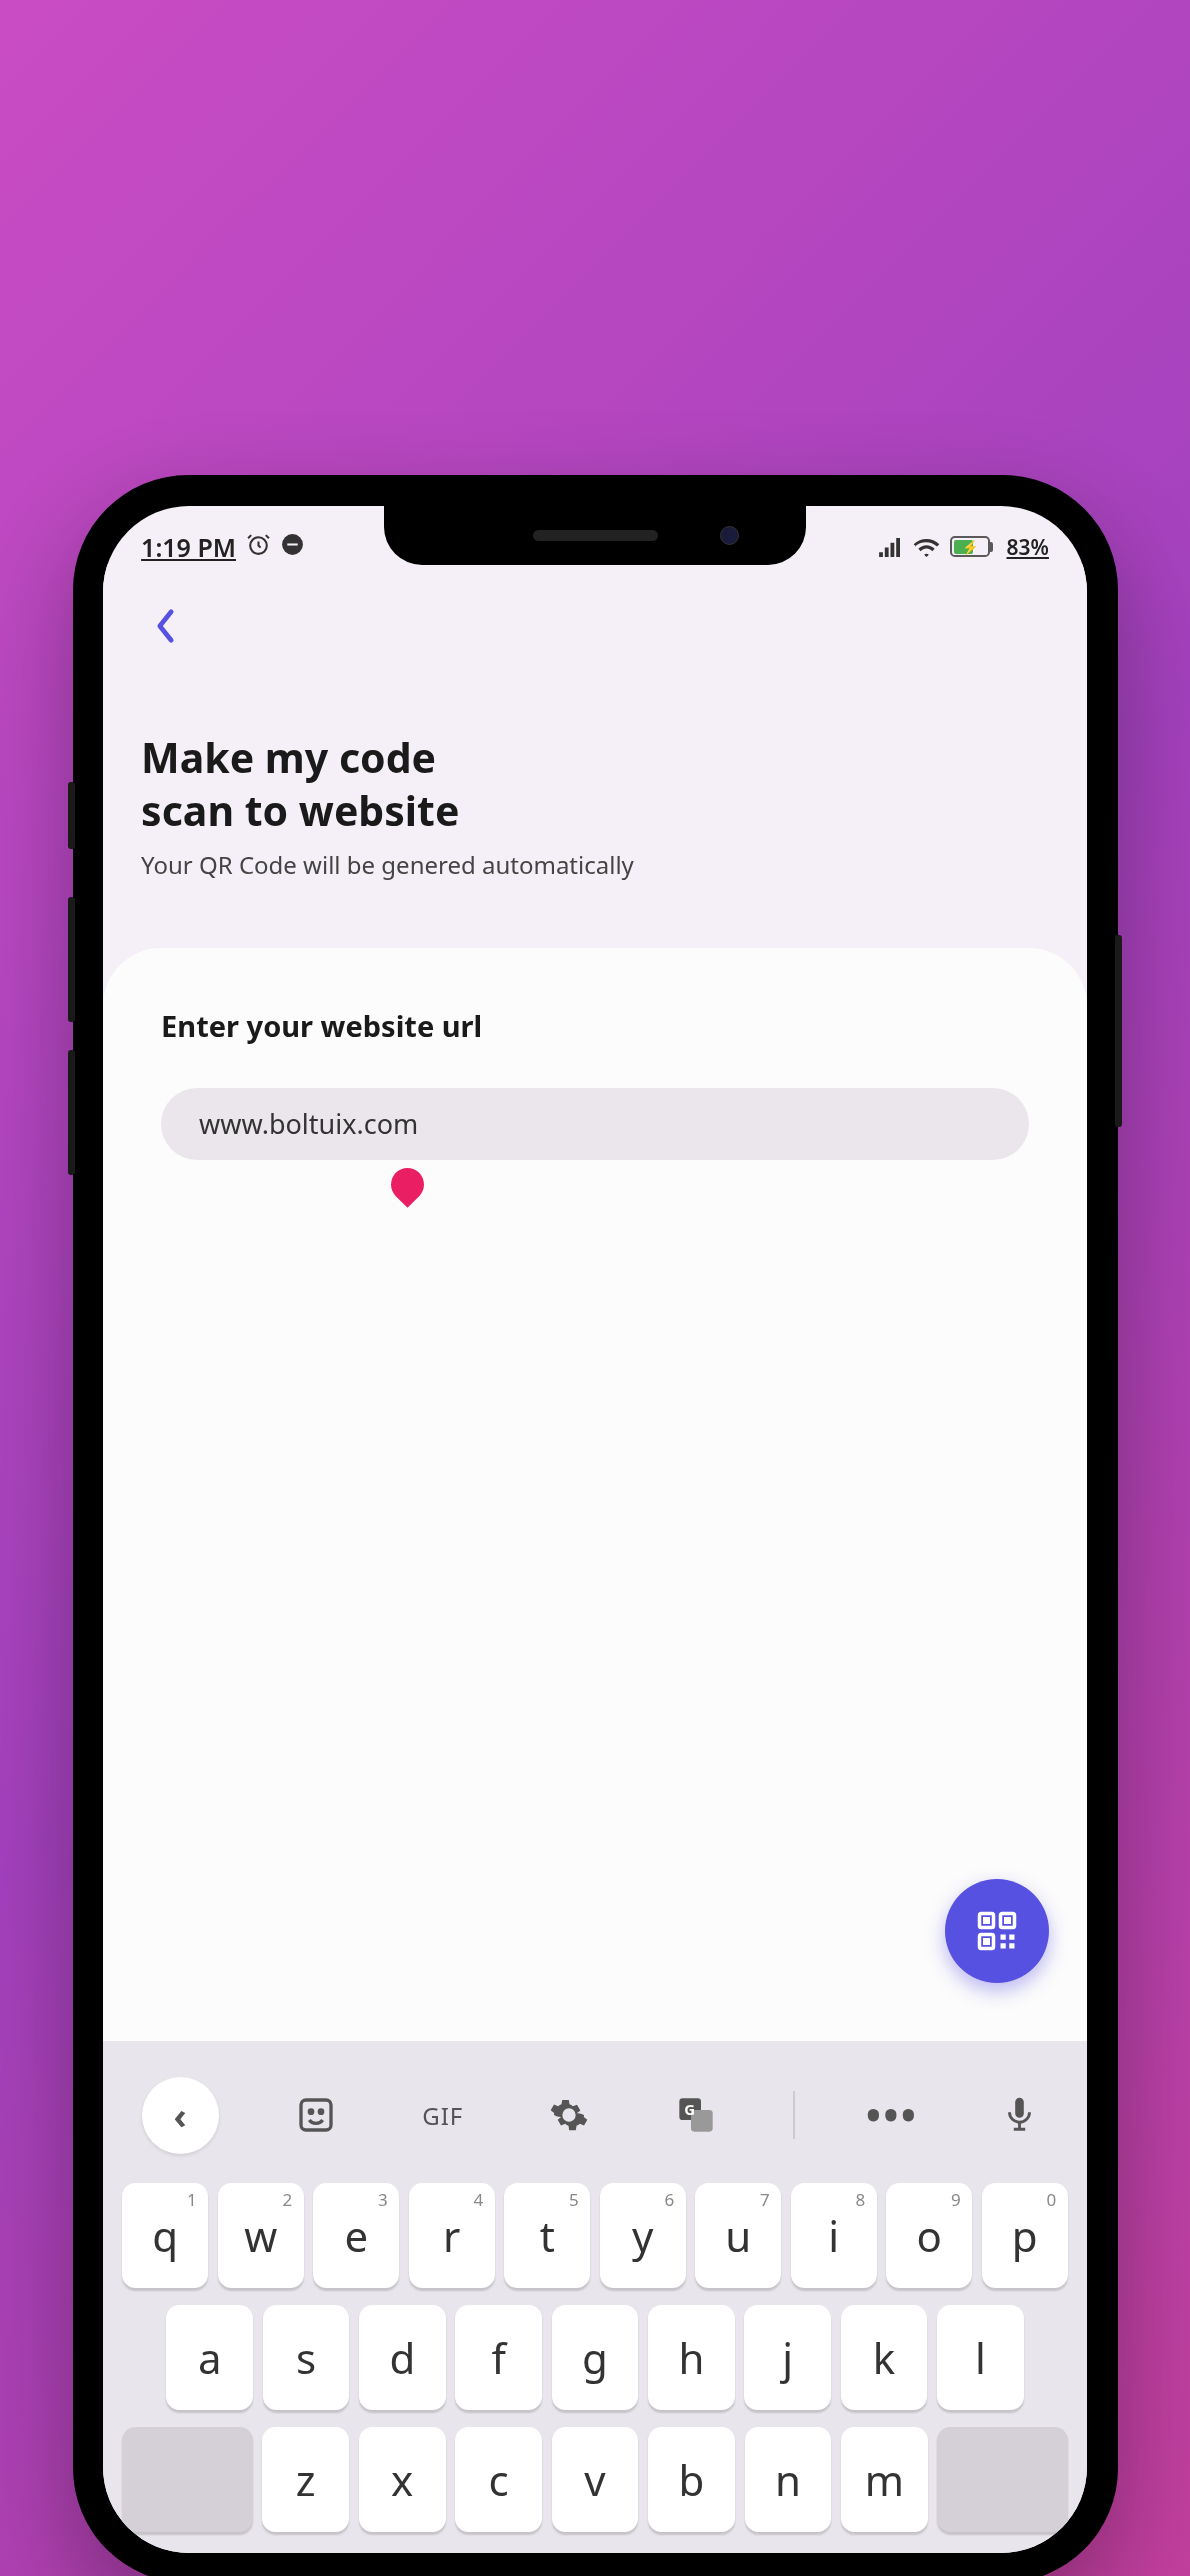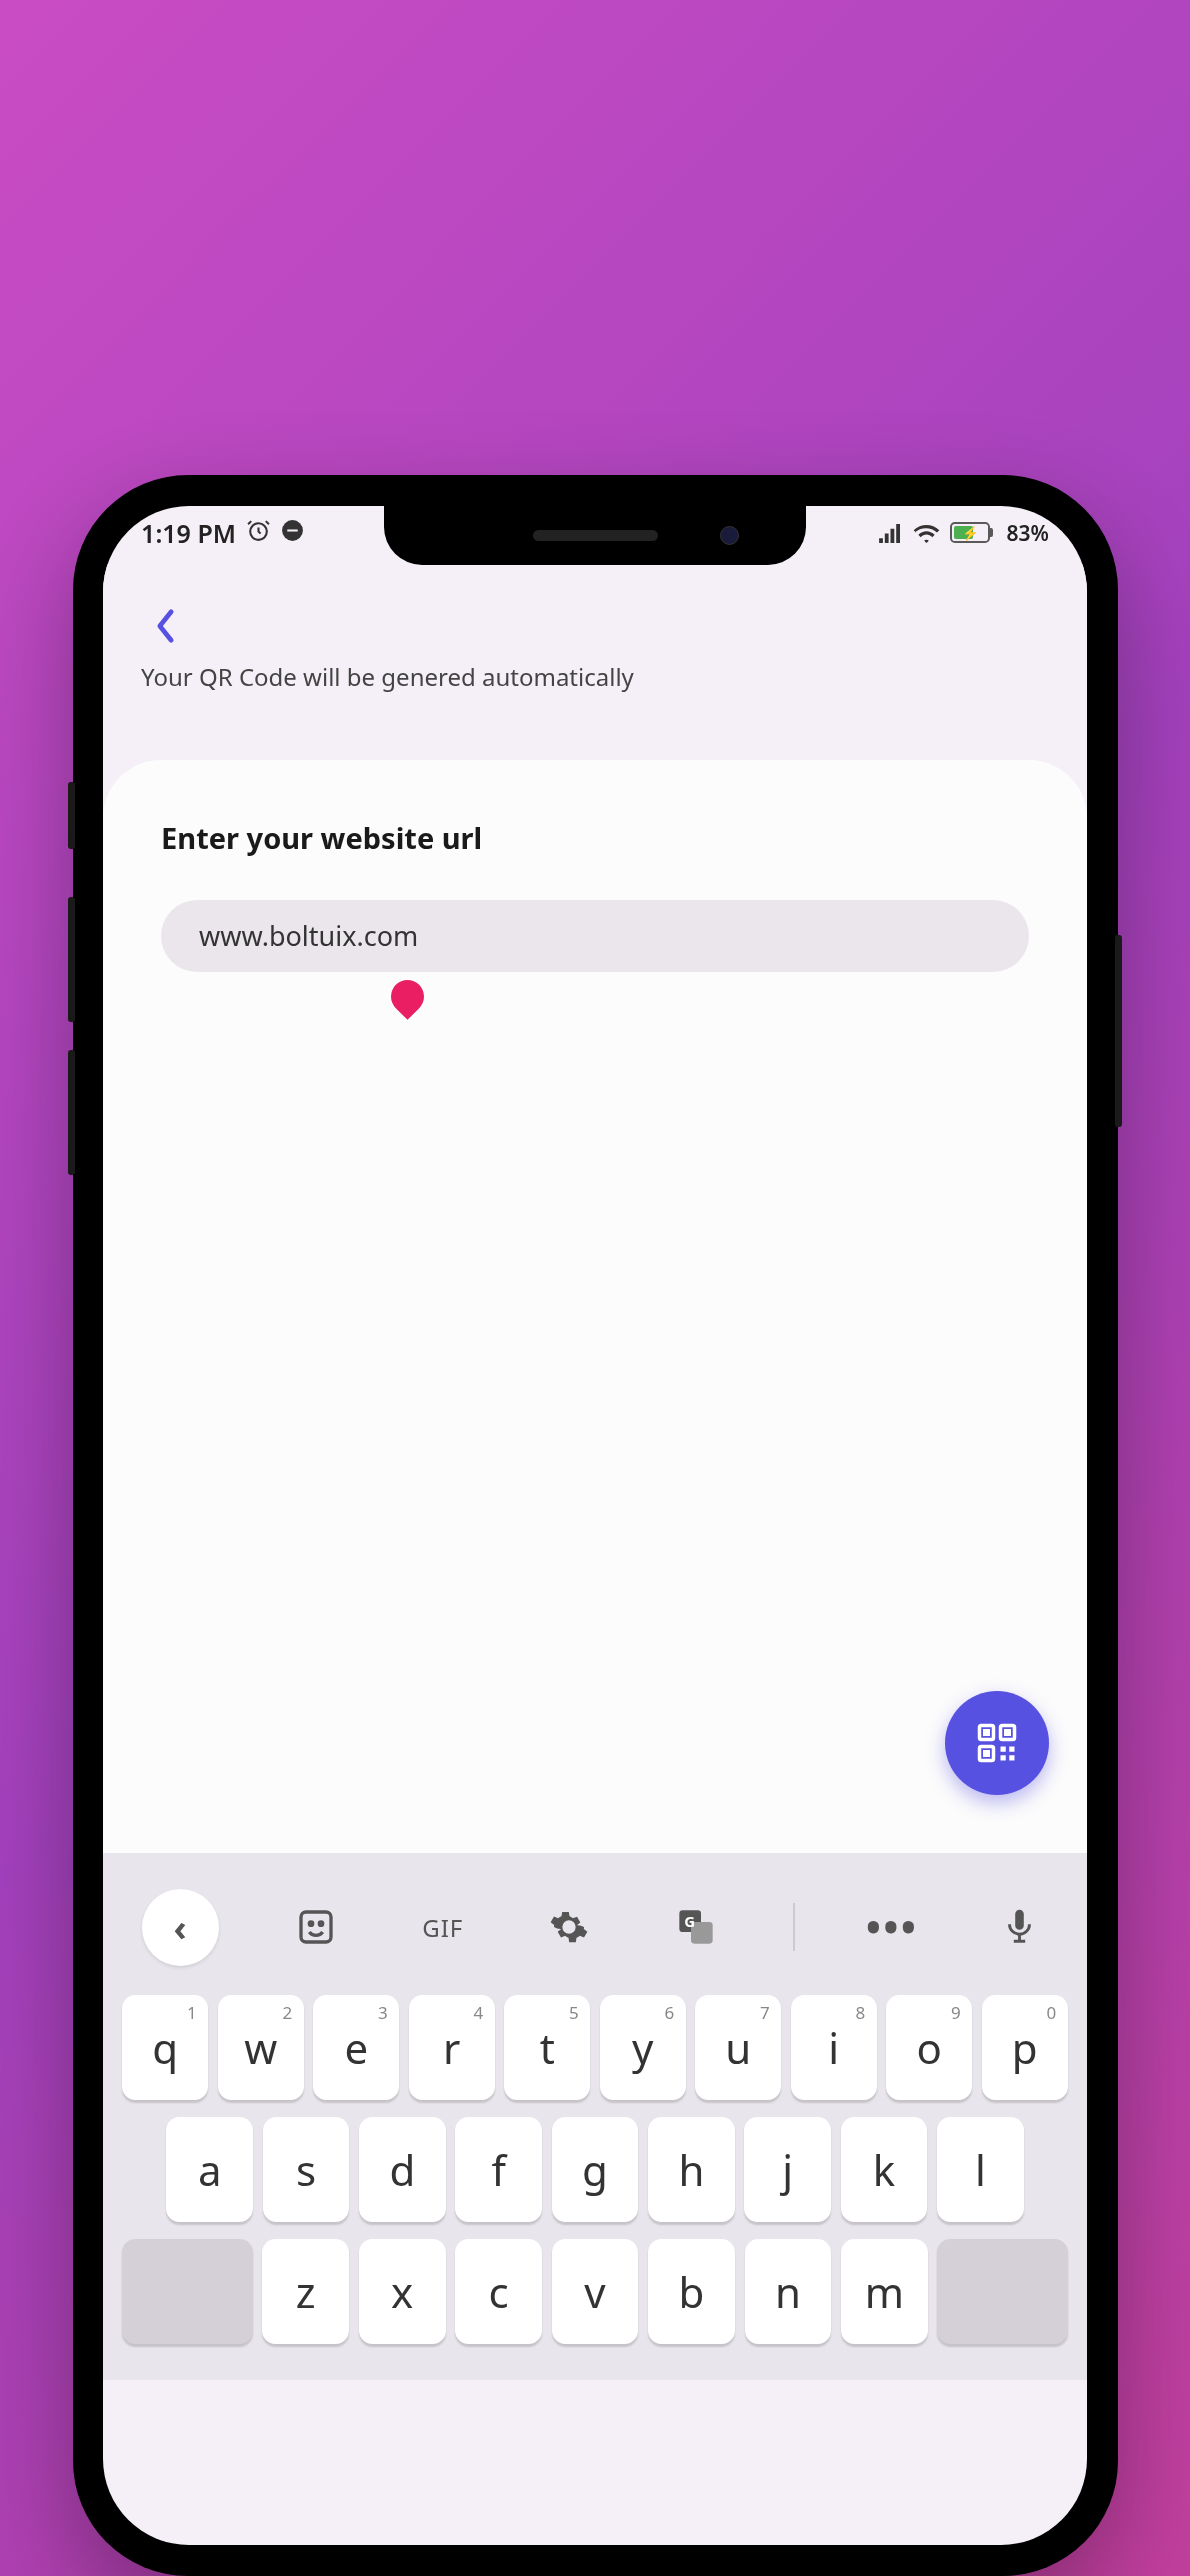--- a/index.html
+++ b/index.html
@@ -82,11 +82,12 @@
       height: 58px;
       display: flex;
       justify-content: space-between;
-      align-items: flex-start;
+      align-items: flex-end;
       padding: 9.6px 38px 0;
       font-size: 25px;
       font-weight: 600;
       color: #222;
+      text-decoration: underline;
     }
     .status-left {
       display: flex;

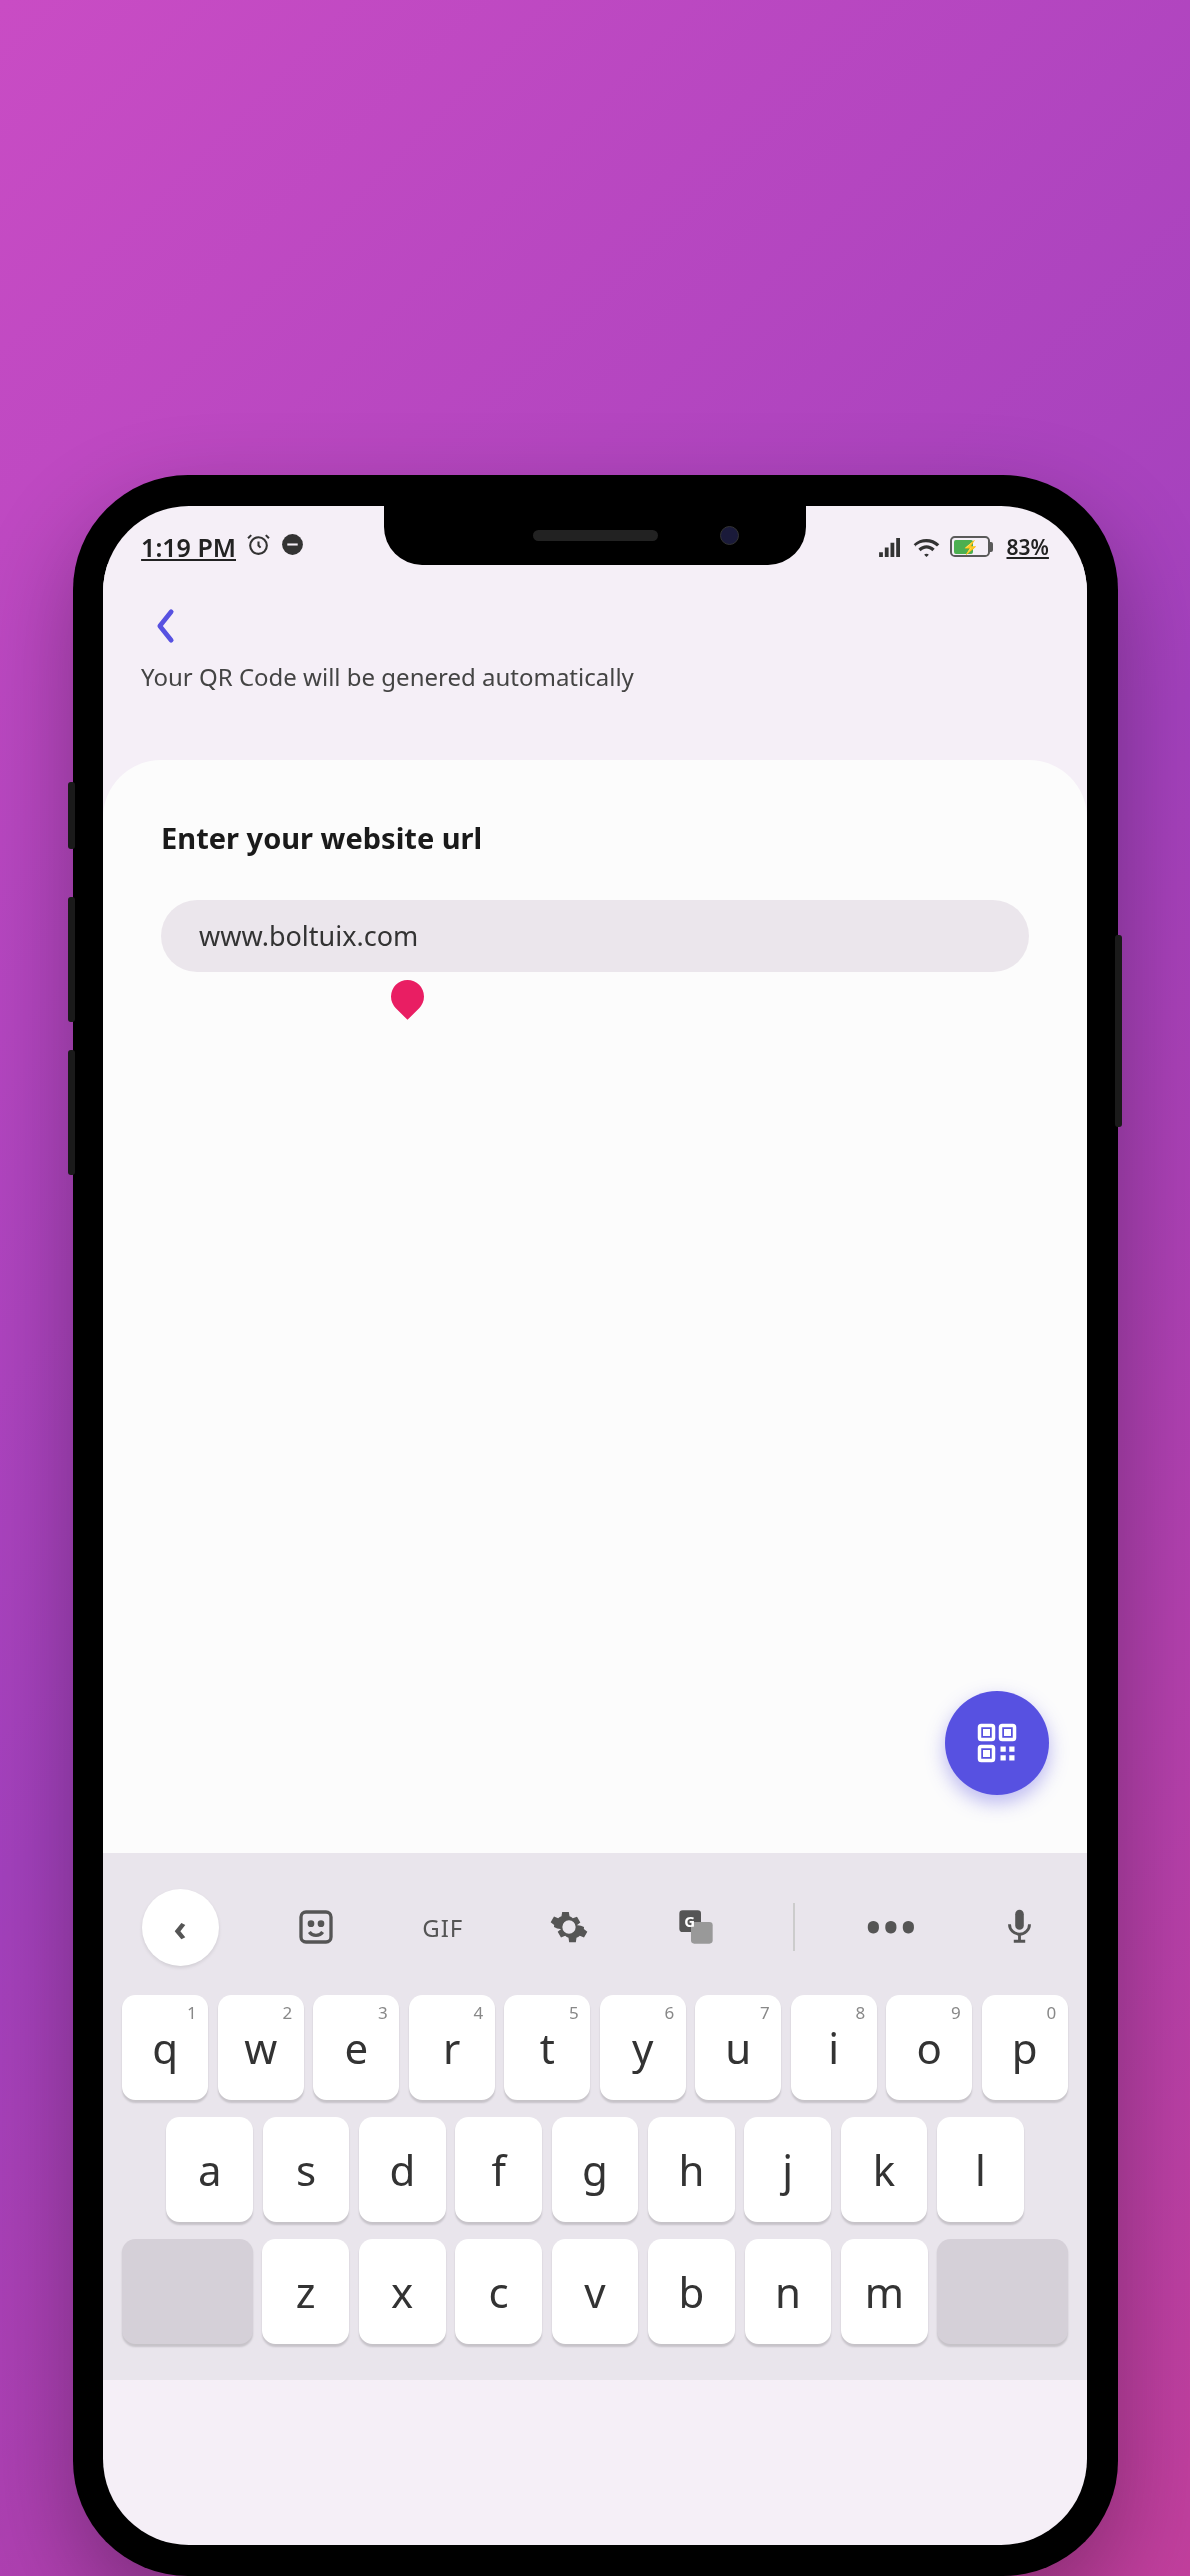--- a/index.html
+++ b/index.html
@@ -387,6 +387,10 @@
               <polyline points="18,4 6,19 18,34"></polyline>
             </svg>
         </div>
+        <h1 class="app-title">
+          <span>Make my code</span><br>
+          <span>scan to website</span>
+        </h1>
         <p class="app-subtitle">Your QR Code will be genered automatically</p>
       </div>
 

